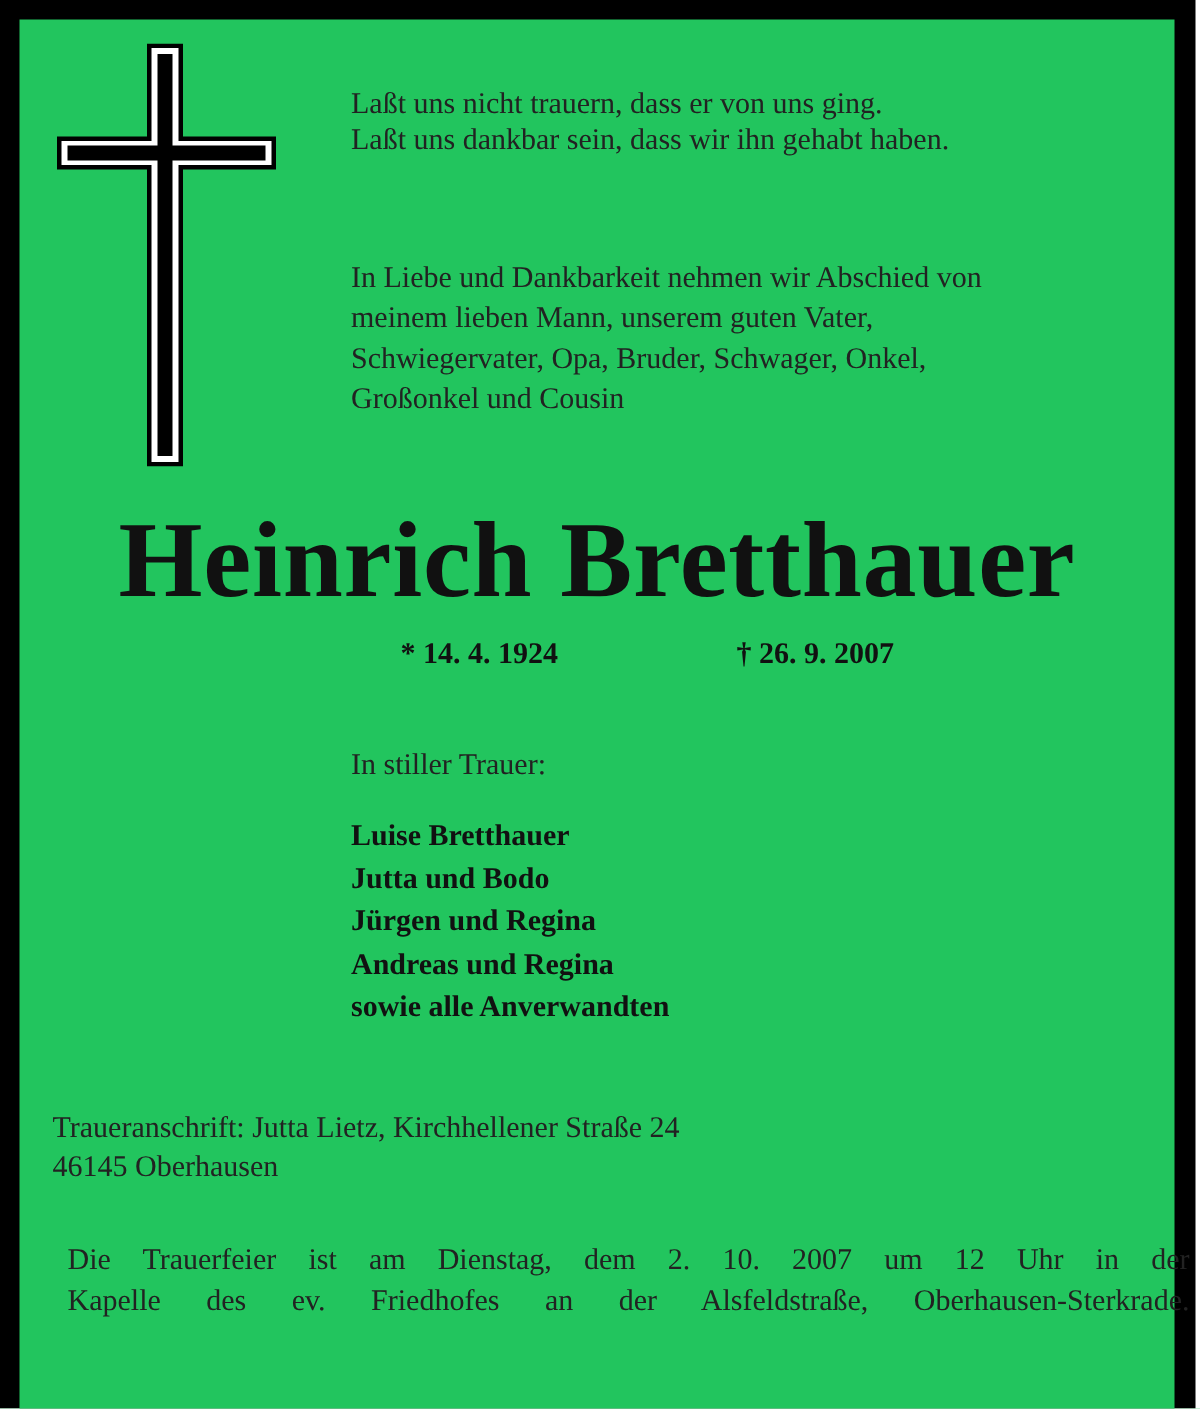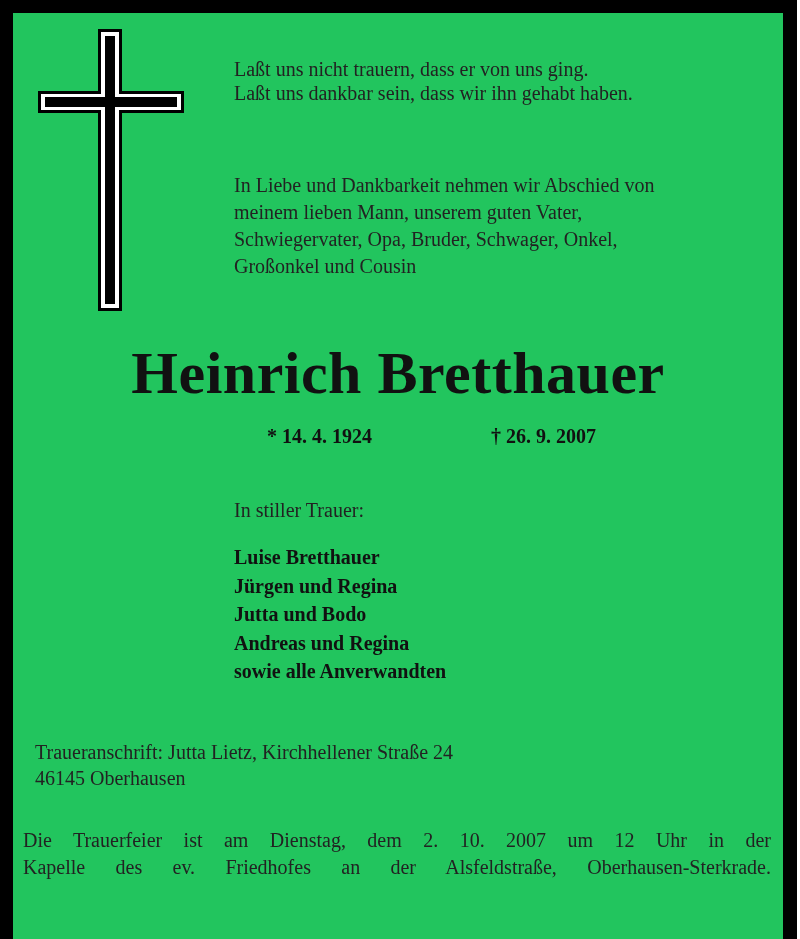--- a/index.html
+++ b/index.html
@@ -25,7 +25,7 @@
   }
   .name {
     position: absolute; left: 0; width: 770px; top: 328px; text-align: center;
-    font-size: 60px; font-weight: bold; line-height: 64px; color: #111;
+    font-size: 72px; font-weight: bold; line-height: 64px; color: #111;
     letter-spacing: 0.5px;
   }
   .dates {

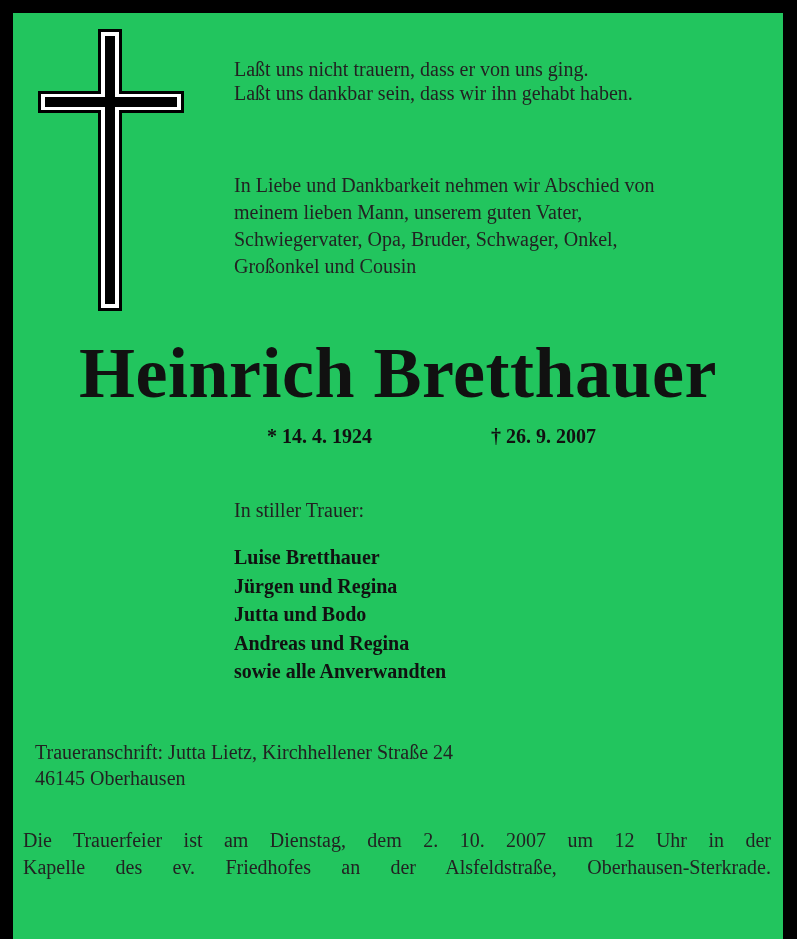--- a/index.html
+++ b/index.html
@@ -89,8 +89,8 @@
 
   <div class="mourners">
     <div>Luise Bretthauer</div>
+    <div>Jutta und Bodo</div>
     <div>Jürgen und Regina</div>
-    <div>Jutta und Bodo</div>
     <div>Andreas und Regina</div>
     <div>sowie alle Anverwandten</div>
   </div>

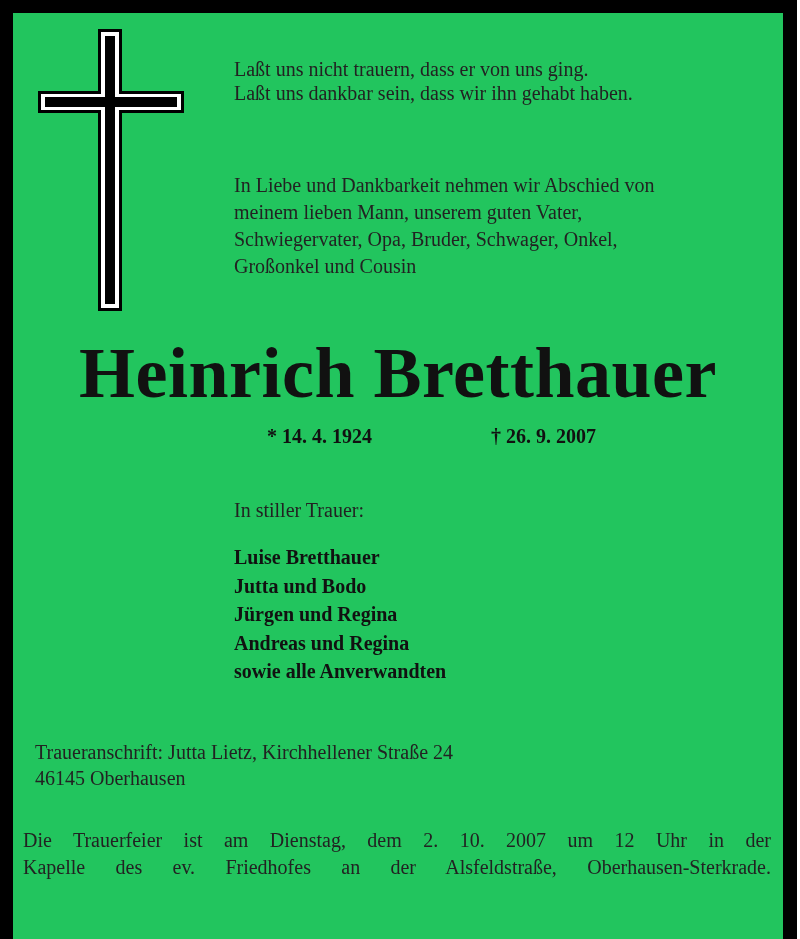--- a/index.html
+++ b/index.html
@@ -45,7 +45,7 @@
     font-size: 20px; line-height: 26px; color: #222;
   }
   .service {
-    position: absolute; left: 10px; top: 814px; width: 748px;
+    position: absolute; left: 32px; top: 814px; width: 748px;
     font-size: 20px; line-height: 27px; color: #222;
     text-align: justify;
   }

